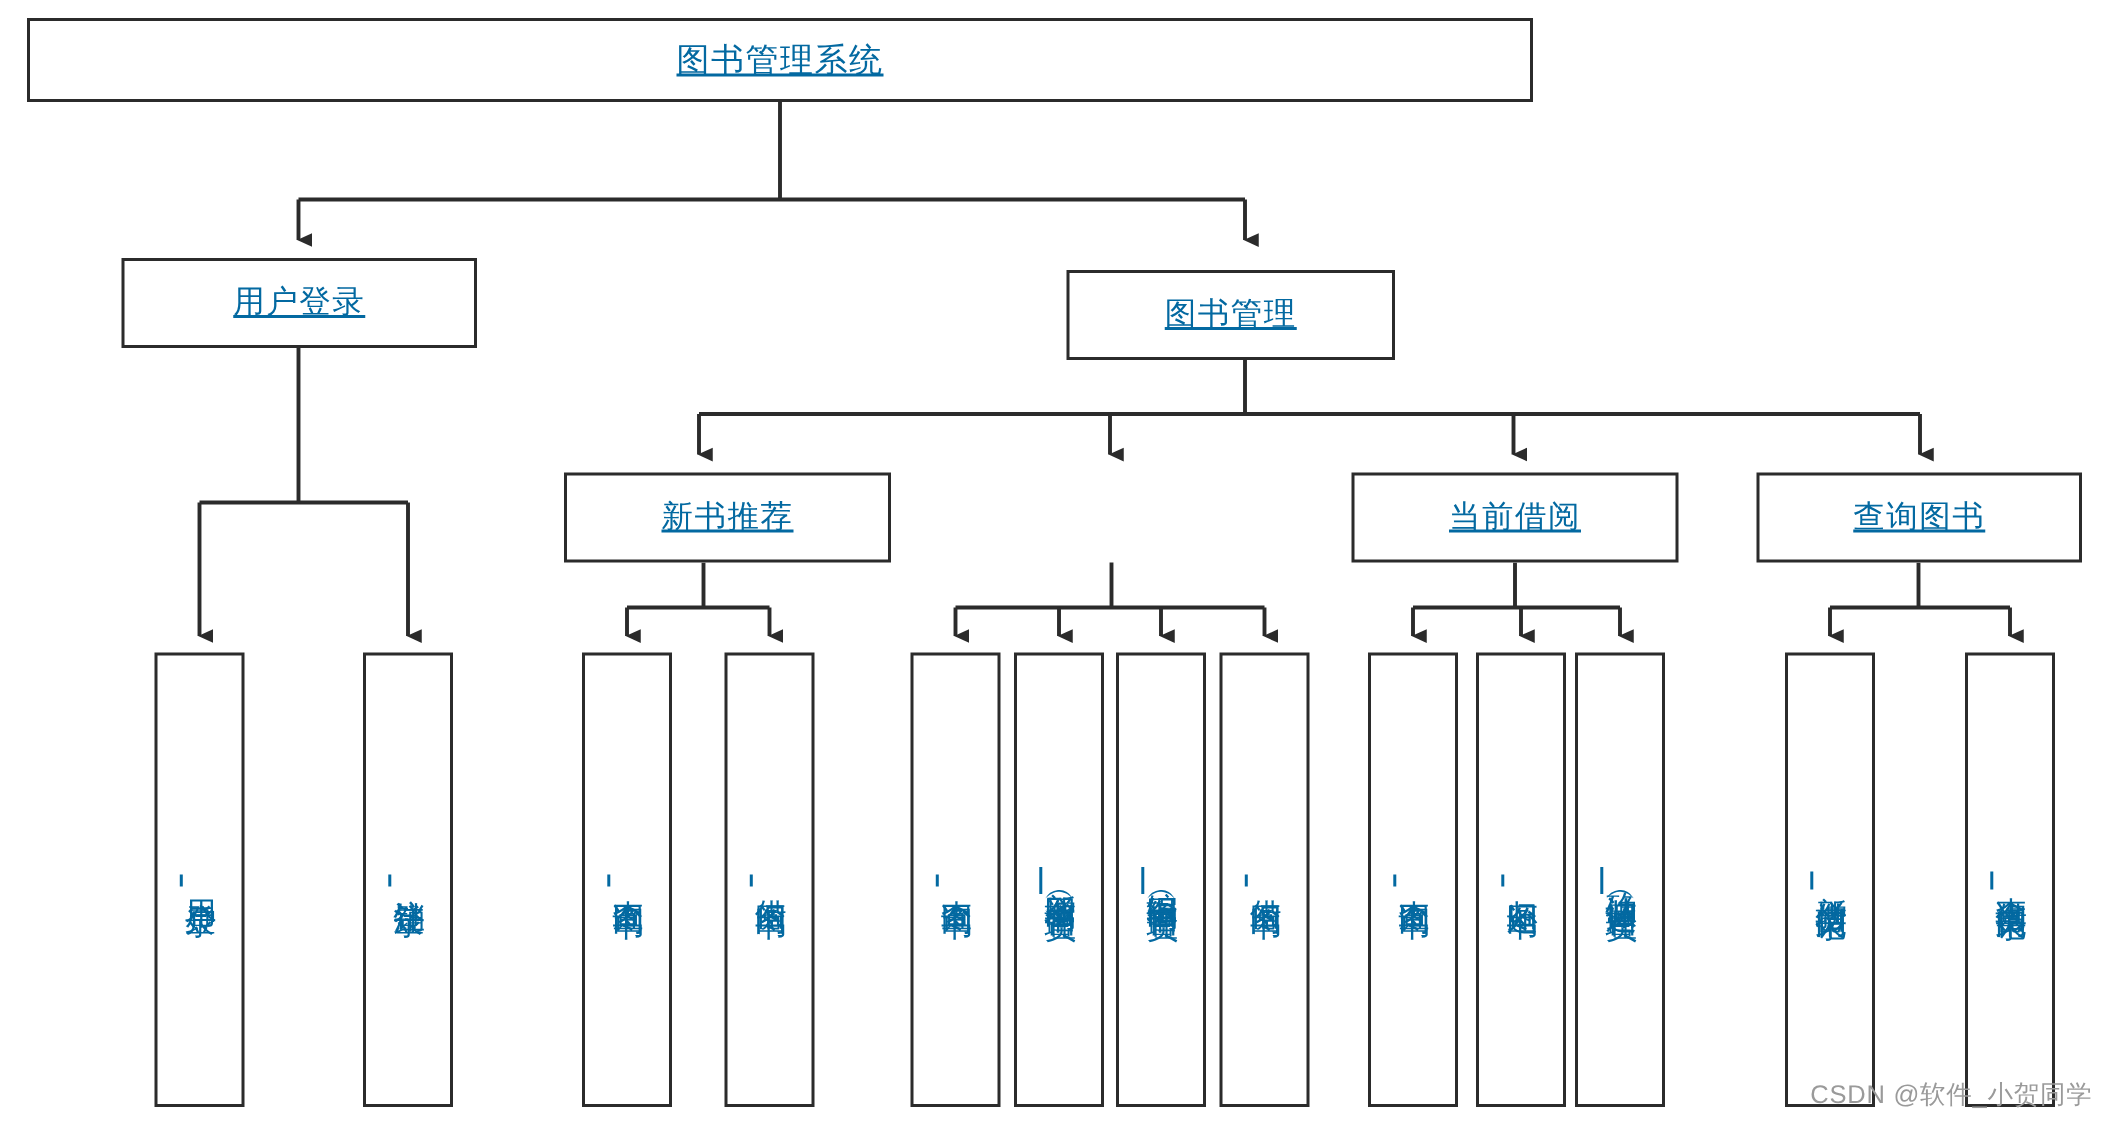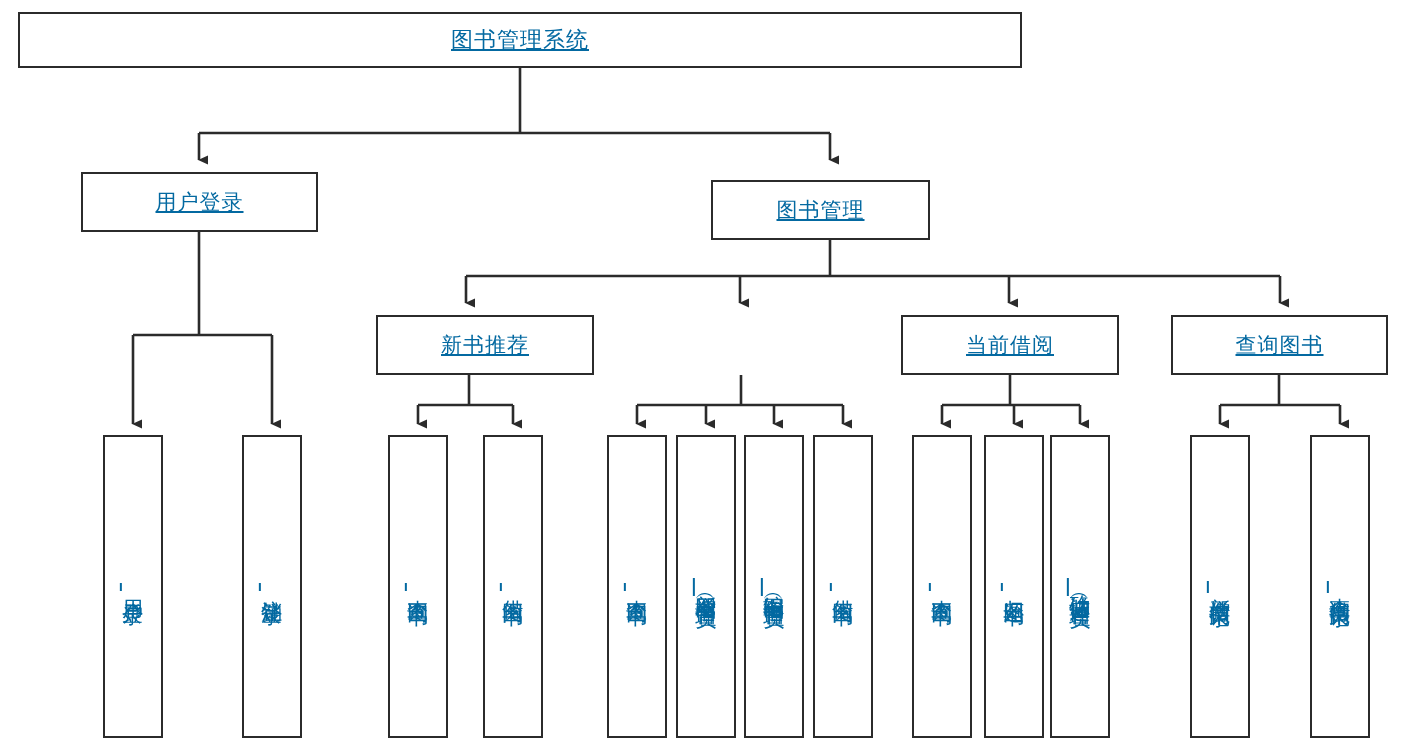--- a/index.html
+++ b/index.html
@@ -179,6 +179,7 @@
     <span class="cap">查询借阅记录</span>
   </div>
 
+  <div id="watermark">CSDN @软件_小贺同学</div>
 
 </div>
 

